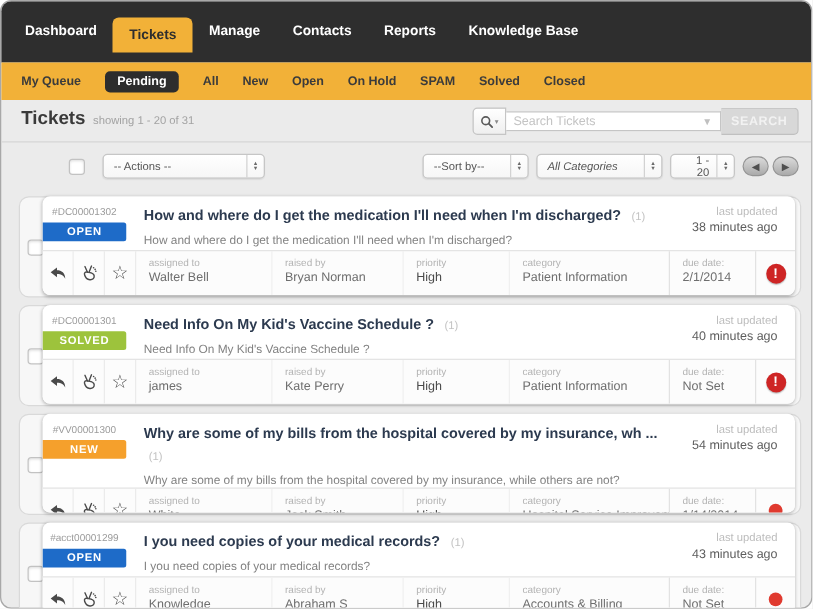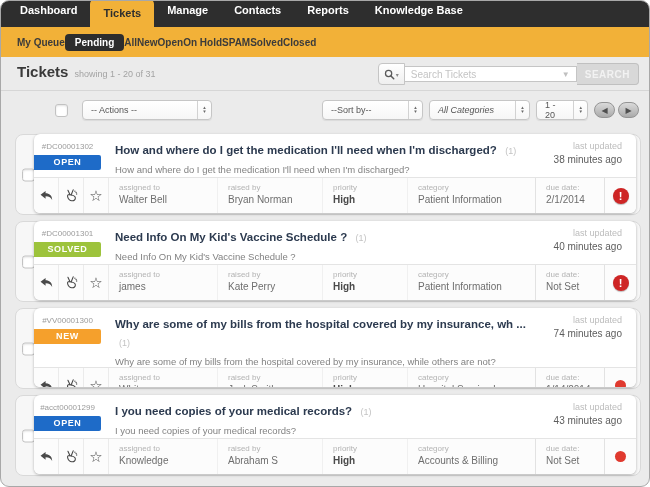--- a/index.html
+++ b/index.html
@@ -8,7 +8,7 @@
             overflow:hidden; background:#ebebeb; position:relative; }
 
   
-  .topnav { height:26px; background:#2e2e2e; display:flex; align-items:flex-end; padding-left:6px; }
+  .topnav { height:49px; background:#2e2e2e; display:flex; align-items:center; padding-left:6px; }
   .nav-item { color:#fff; font-size:11px; font-weight:bold; line-height:33px; padding:0 13px; cursor:pointer; }
   .nav-item.active { background:#f2b138; color:#2e2e2e; border-radius:5px 5px 0 0;
                      margin-top:5px; line-height:28px; height:28px; }

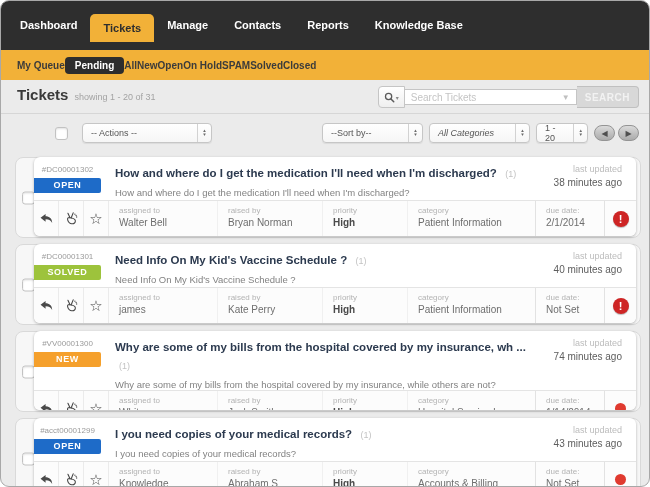--- a/index.html
+++ b/index.html
@@ -15,7 +15,7 @@
 
   
   .subnav { height:30px; background:#f2b138; display:flex; align-items:center; padding-left:16px;
-            font-size:10px; font-weight:bold; color:#3b3b3b; }
+            gap:19px; font-size:10px; font-weight:bold; color:#3b3b3b; }
   .subnav-item { cursor:pointer; white-space:nowrap; }
   .subnav-item.active { background:#2d2d2d; color:#fff; padding:3px 10px; border-radius:4px; }
 

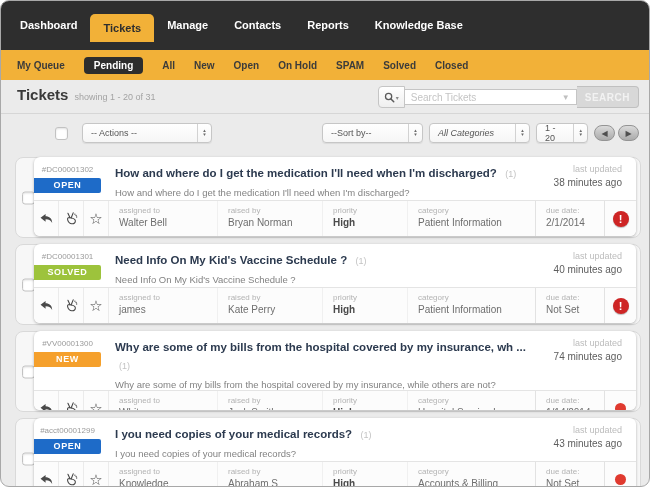--- a/index.html
+++ b/index.html
@@ -52,7 +52,7 @@
              font-size:4.5px; line-height:4.5px; margin-left:6px; }
   .sel-actions { width:130px; margin-left:14px; }
   .right-cluster { margin-left:auto; display:flex; align-items:center; gap:6px; }
-  .sel-sort { width:101px; } .sel-cat { width:101px;font-style:italic; } .sel-range { width:52px; }
+  .sel-sort { width:85px; } .sel-cat { width:101px;font-style:italic; } .sel-range { width:52px; }
   .pager { width:21px; height:16px; border-radius:8px; background:linear-gradient(#dadada,#aaaaaa);
            border:1px solid #949494; display:flex; align-items:center; justify-content:center;
            font-size:8px; color:#4f4f4f; cursor:pointer; }

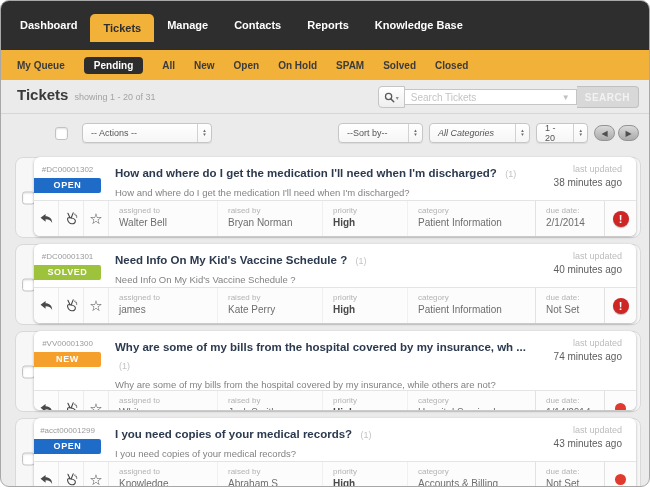--- a/index.html
+++ b/index.html
@@ -52,7 +52,7 @@
              font-size:4.5px; line-height:4.5px; margin-left:6px; }
   .sel-actions { width:130px; margin-left:14px; }
   .right-cluster { margin-left:auto; display:flex; align-items:center; gap:6px; }
-  .sel-sort { width:85px; } .sel-cat { width:101px;font-style:italic; } .sel-range { width:52px; }
+  .sel-sort { width:85px; } .sel-cat { width:101px;font-style:italic; } .sel-range { width:52px;text-align:right; }
   .pager { width:21px; height:16px; border-radius:8px; background:linear-gradient(#dadada,#aaaaaa);
            border:1px solid #949494; display:flex; align-items:center; justify-content:center;
            font-size:8px; color:#4f4f4f; cursor:pointer; }

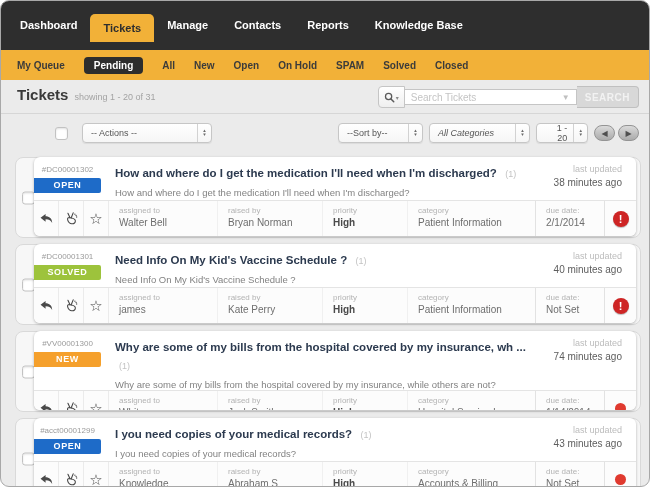--- a/index.html
+++ b/index.html
@@ -89,7 +89,7 @@
   .fvalue { font-size:10px; color:#6e6e6e; margin-top:2px; white-space:nowrap; }
   .col-assigned { width:108px; } .col-raised { width:105px; } .col-priority { width:85px; }
   .col-category { width:128px; } .col-due { width:69px; border-left:1px solid #e2e2e2; }
-  .col-priority .fvalue { font-weight:bold; color:#4a4a4a; }
+  .col-priority .fvalue { font-weight:normal; color:#4a4a4a; }
   .alert-cell { flex:1; border-left:1px solid #e2e2e2; display:flex; align-items:center; justify-content:center; }
   .alert { cursor:pointer; }
   .alert.exclamation { width:16px; height:16px; border-radius:50%; background:#ce2525; color:#fff;

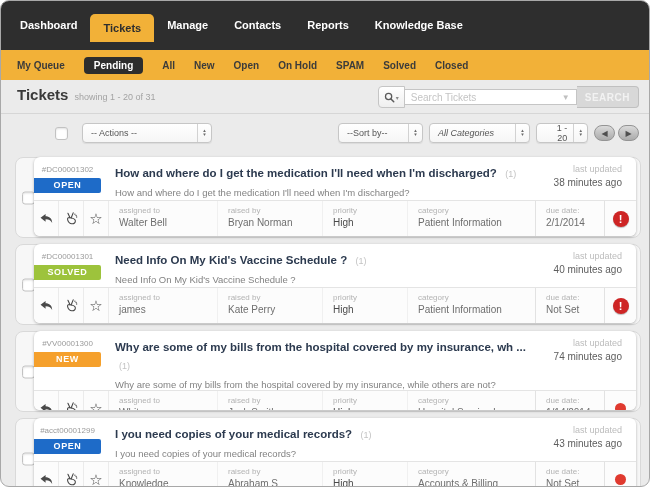--- a/index.html
+++ b/index.html
@@ -343,7 +343,7 @@
         </div>
         <div class="updated-col">
           <div class="updated-label">last updated</div>
-          <div class="updated-value">74 minutes ago</div>
+          <div class="updated-value">54 minutes ago</div>
         </div>
       </div>
       <div class="card-footer">

